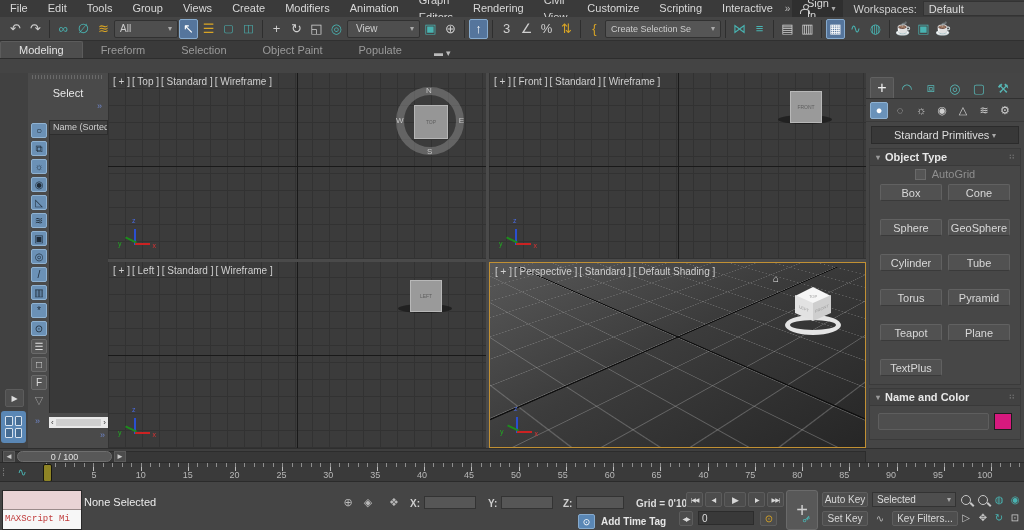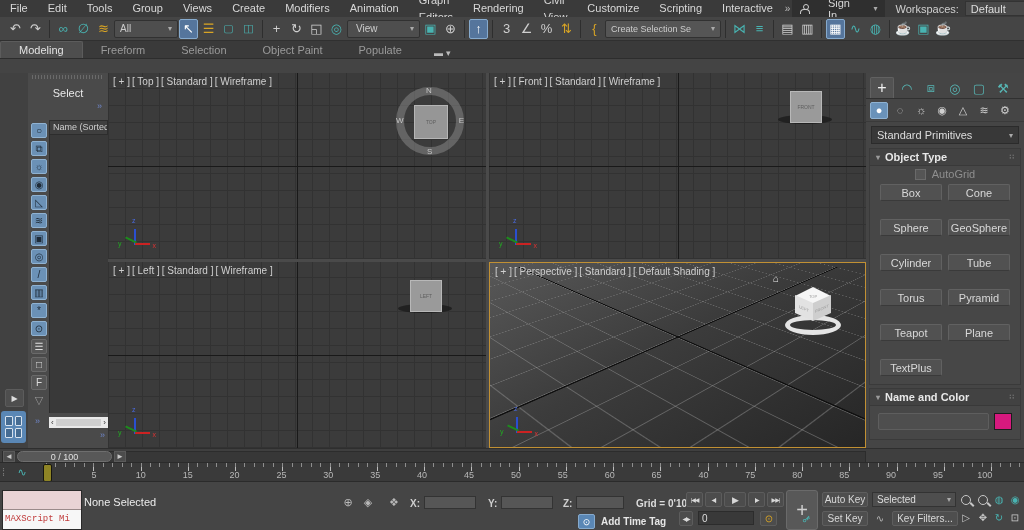--- a/index.html
+++ b/index.html
@@ -13,7 +13,7 @@
   #menu-items{display:flex;align-items:center;height:100%;}
   .menu-item{padding:0 10px;color:#d8d8d8;font-size:11px;line-height:17px;cursor:default;}
   #menu-overflow{color:#bbb;margin:0 2px;font-size:10px;}
-  #signin{display:flex;align-items:center;gap:21px;background:#2f2f2f;height:17px;padding:0 8px;width:106px;justify-content:space-between;}
+  #signin{display:flex;align-items:center;gap:0;background:#2f2f2f;height:17px;padding:0 8px;width:106px;justify-content:space-between;}
   .person-icon{width:9px;height:9px;position:relative;display:inline-block;}
   .person-icon::before{content:"";position:absolute;left:2.5px;top:0;width:4px;height:4px;border:1px solid #ccc;border-radius:50%;}
   .person-icon::after{content:"";position:absolute;left:0;top:5px;width:8px;height:4px;border:1px solid #ccc;border-bottom:none;border-radius:4px 4px 0 0;}

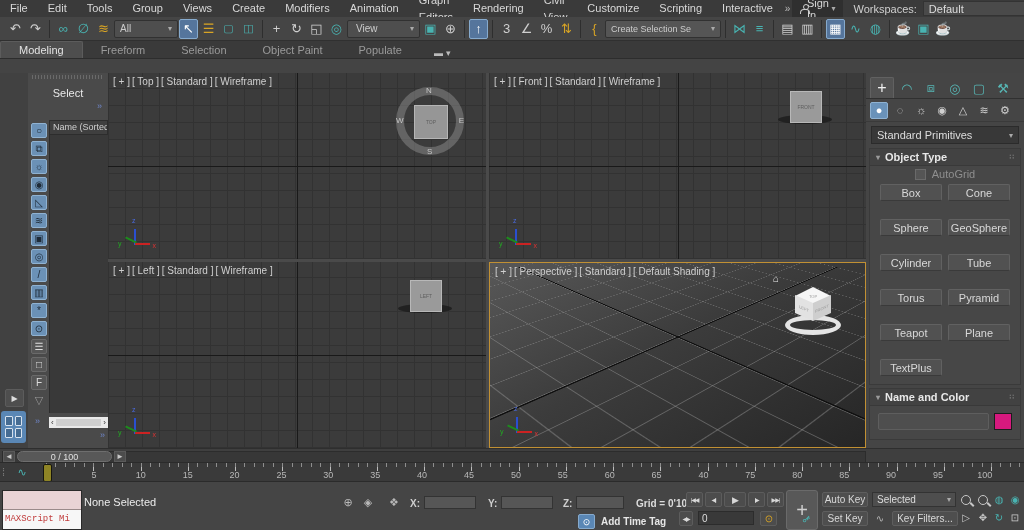--- a/index.html
+++ b/index.html
@@ -118,7 +118,7 @@
   #cp-cats{display:flex;align-items:center;height:22px;padding:0 4px;gap:3px;border-bottom:1px solid #3a3a3a;}
   .cpc{width:18px;height:17px;display:flex;align-items:center;justify-content:center;font-size:11px;color:#d0d0d0;}
   .cpc.active{background:#6a92b9;border:1px solid #8fb2d2;border-radius:2px;box-sizing:border-box;color:#fff;}
-  #cp-dropdown{margin:4px 5px;height:16px;background:#383838;border:1px solid #2b2b2b;display:flex;align-items:center;padding:0 5px;color:#ddd;font-size:11px;}
+  #cp-dropdown{margin:4px 5px;height:16px;background:#383838;border:1px solid #2b2b2b;display:flex;align-items:center;padding:0 22px;color:#ddd;font-size:11px;}
   .rollout{margin:3px 3px 0 3px;border:1px solid #3a3a3a;background:#474747;}
   .rollout-h{height:16px;background:#424242;display:flex;align-items:center;gap:5px;padding:0 6px;color:#e8e8e8;font-weight:bold;font-size:11px;border-bottom:1px solid #393939;}
   .rollout-h .tri{color:#9a9a9a;font-size:8px;}

